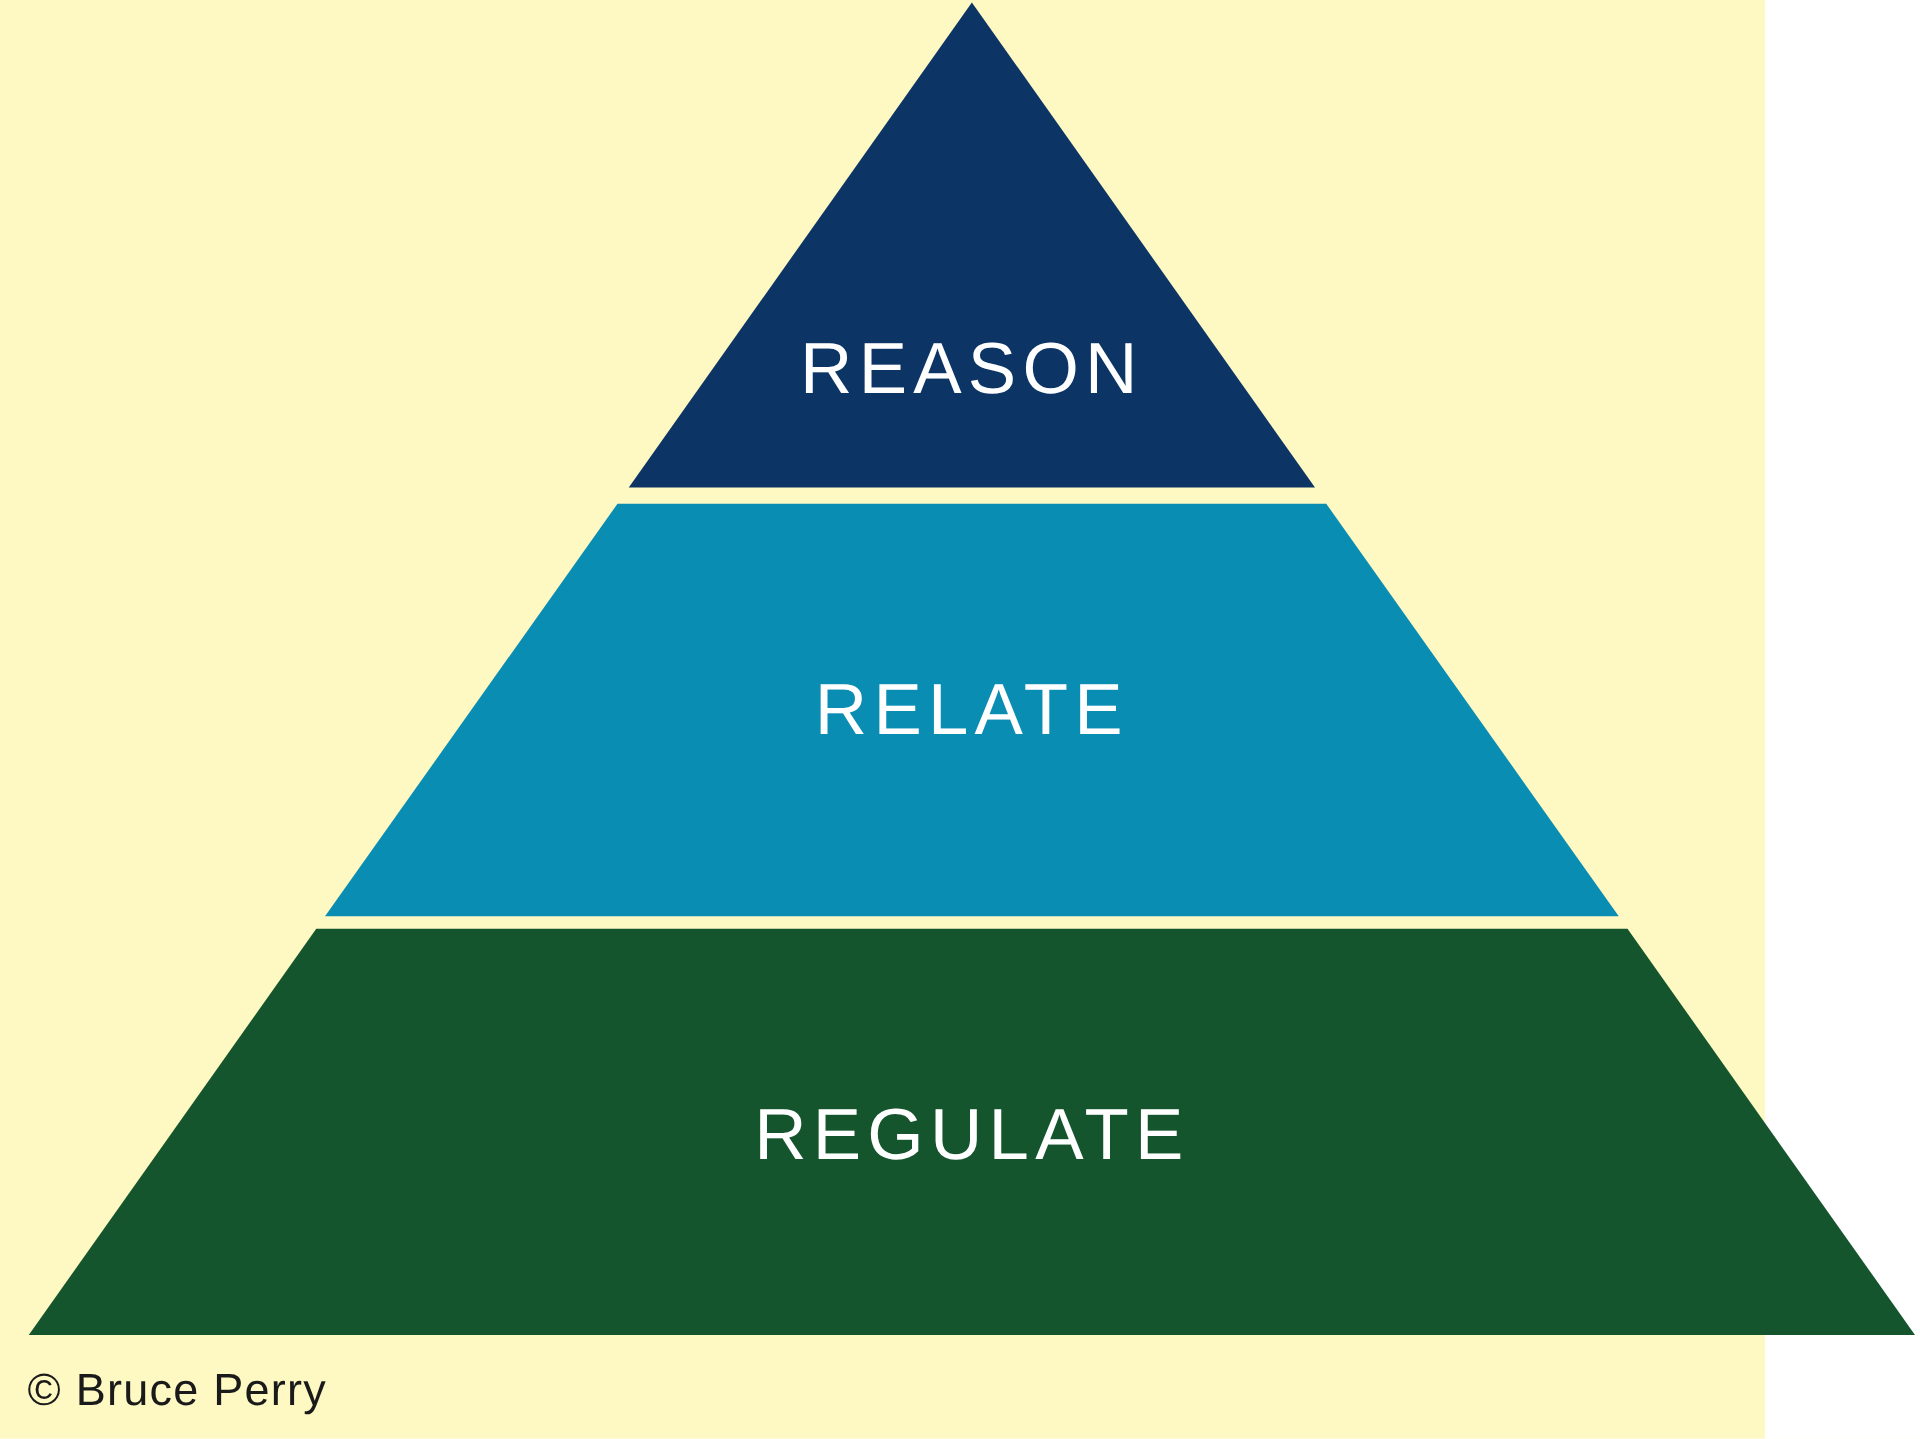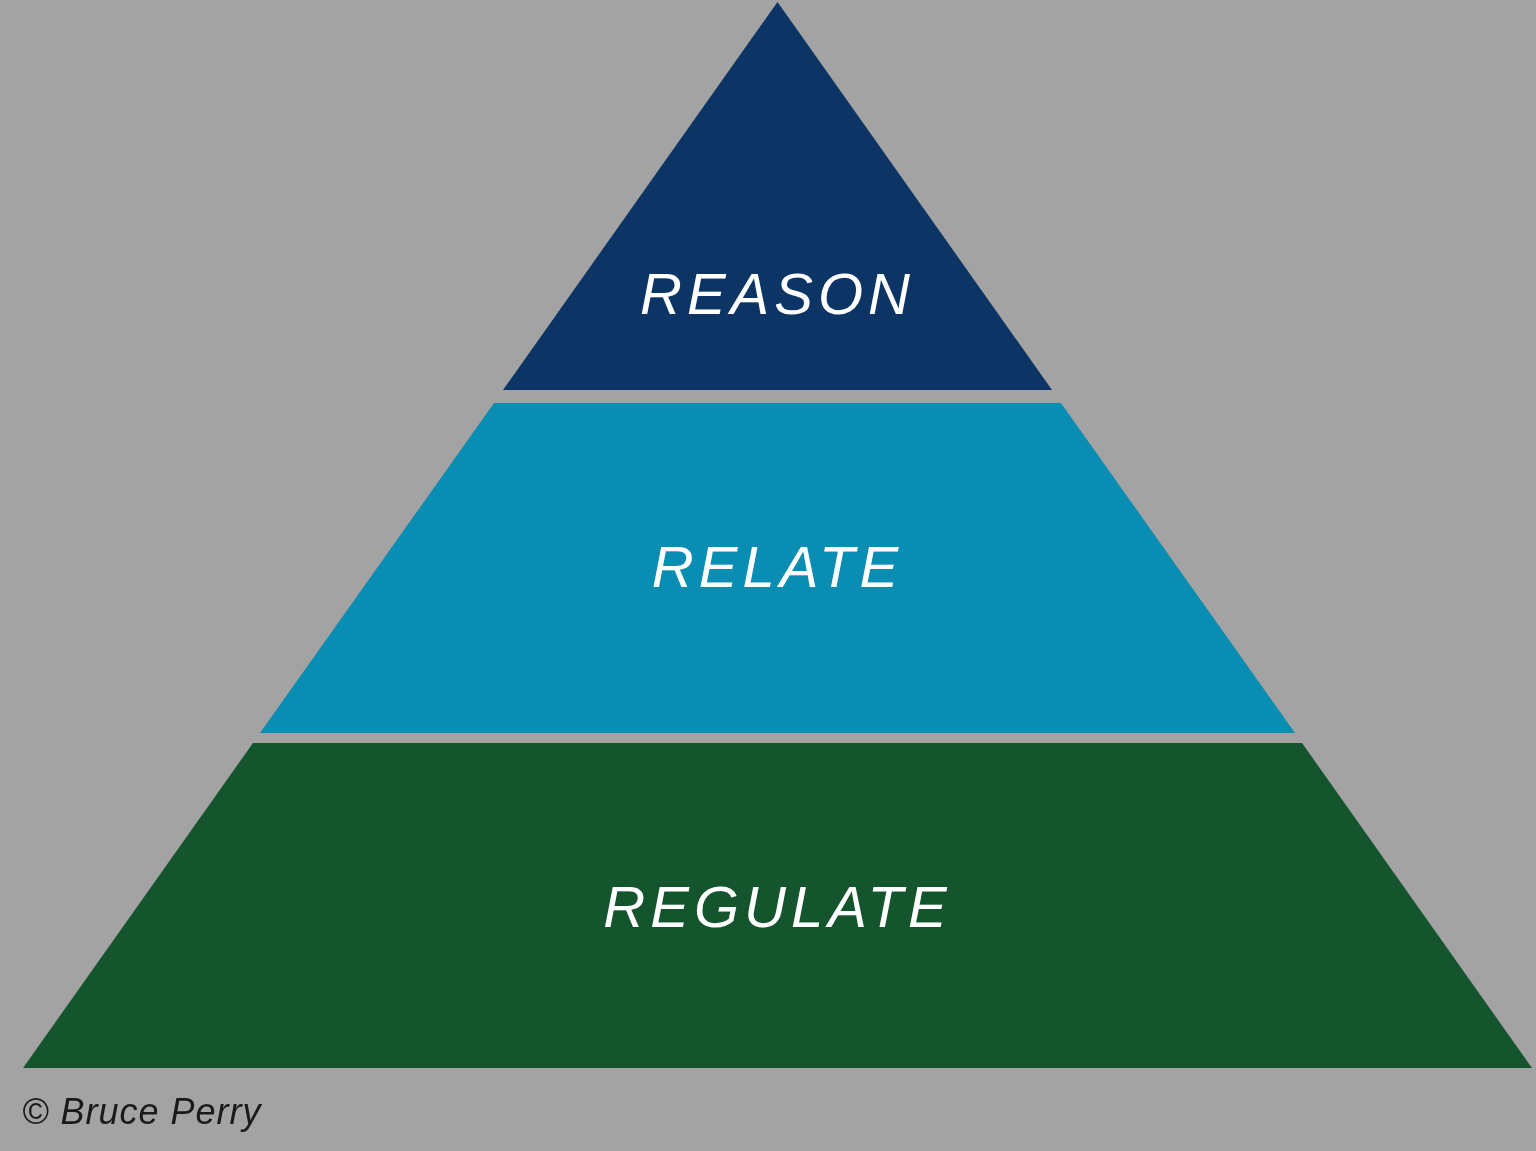--- a/index.html
+++ b/index.html
@@ -13,10 +13,9 @@
     }
     .canvas {
       position: relative;
-      width: 1536px;
+      width: 1412px;
       height: 1151px;
-      background: #a3a3a3;
-      font-style: italic;
+      background: #fef9c3;
     }
     svg {
       display: block;

